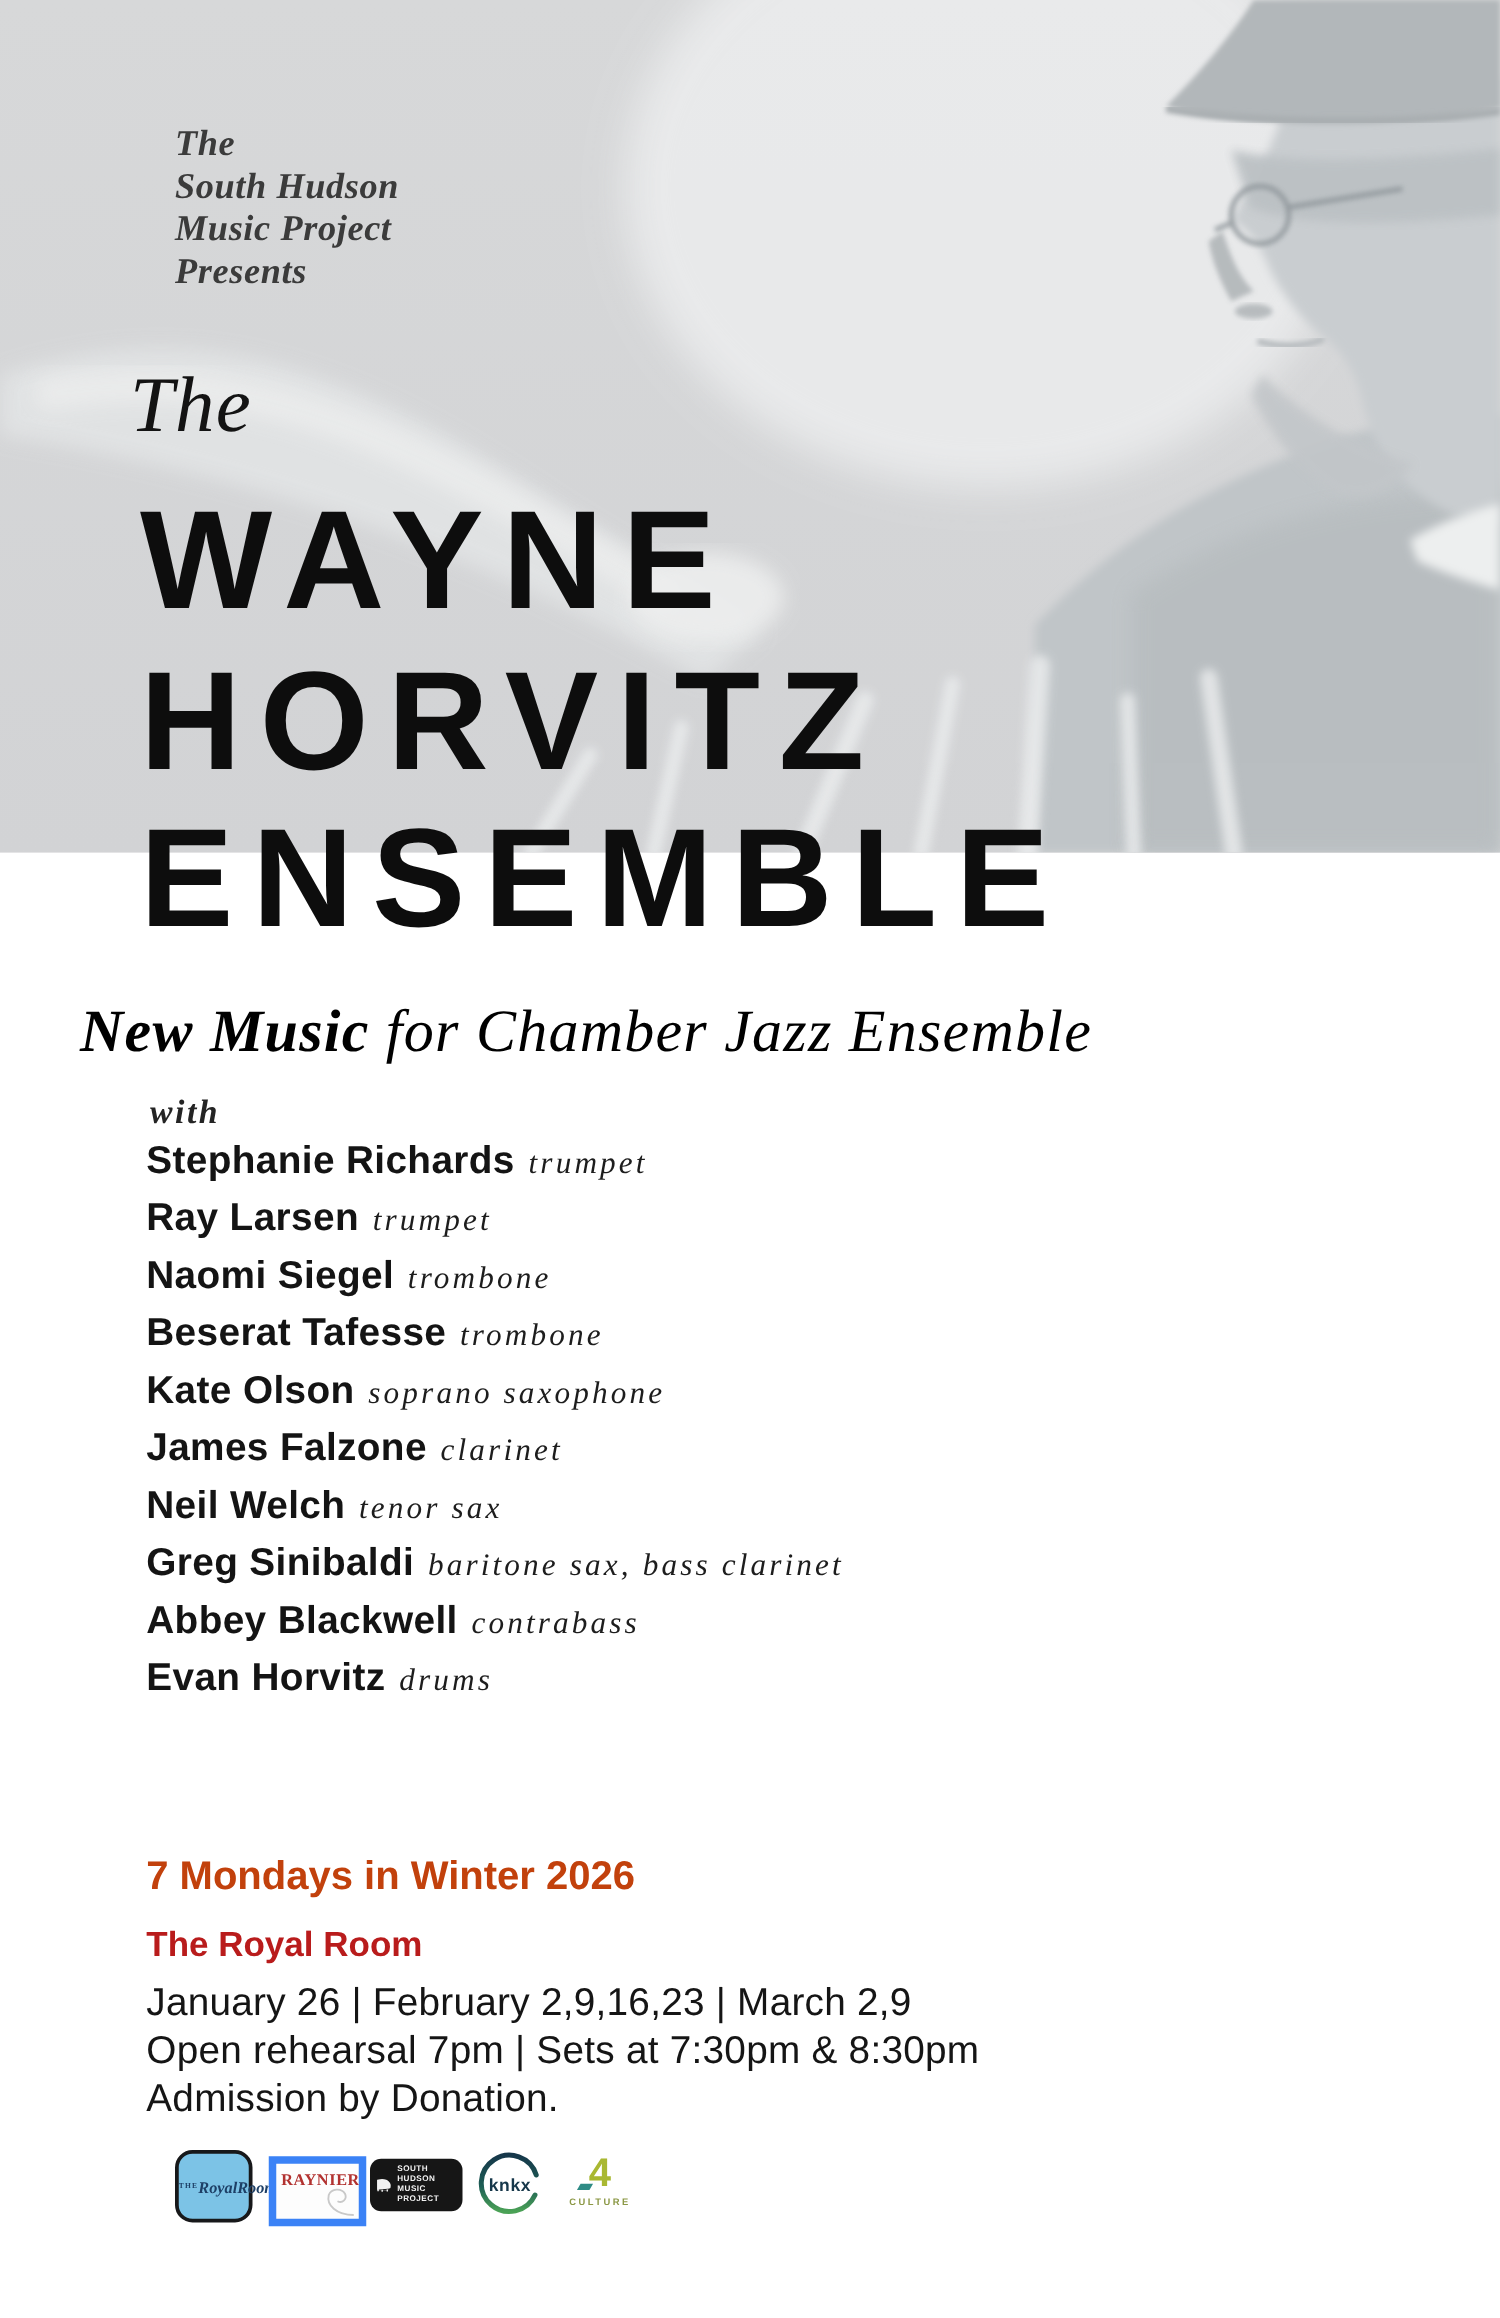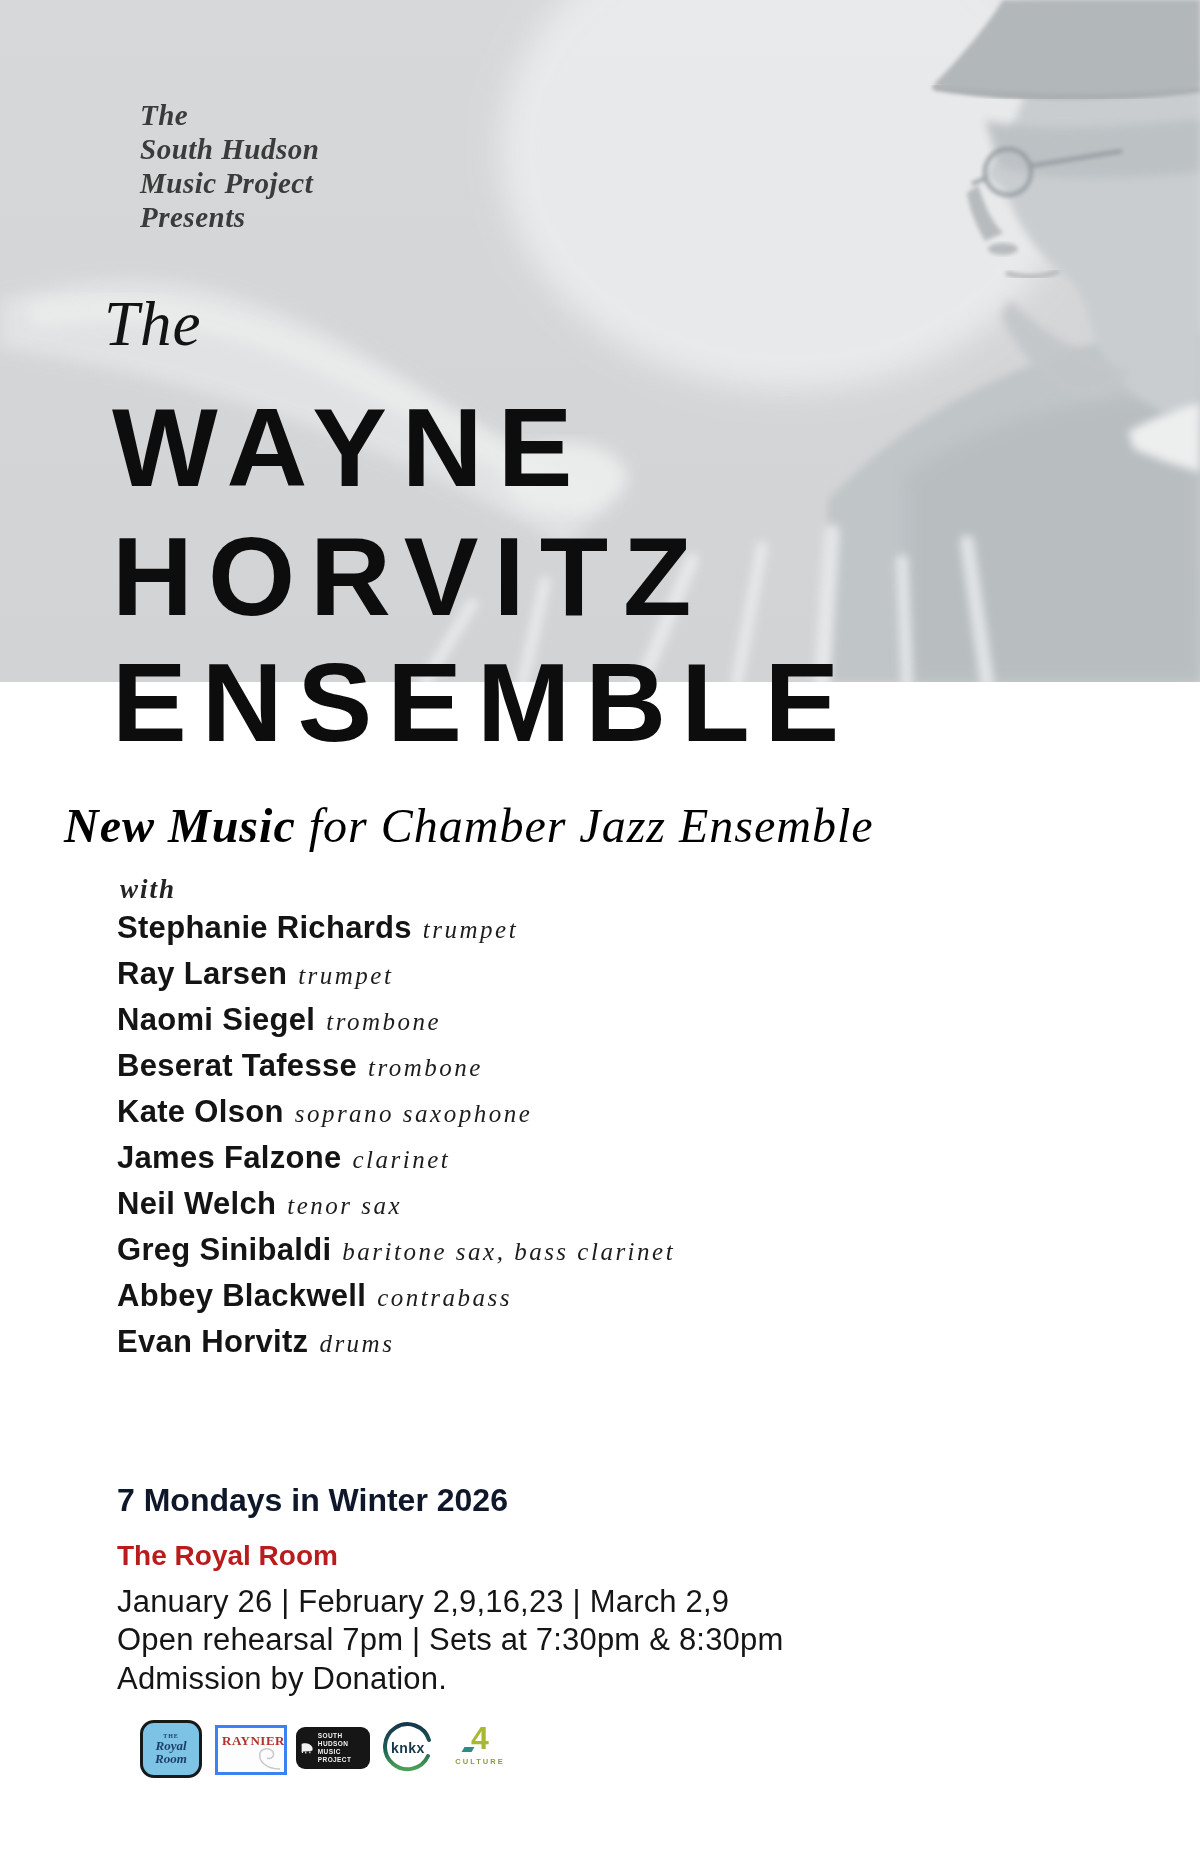--- a/index.html
+++ b/index.html
@@ -44,7 +44,7 @@
     font-style:italic;font-size:25px;color:#1d1d1d;letter-spacing:2.5px;margin-left:11px;
   }
   .leader-row{position:absolute;left:117px;top:1386px;white-space:nowrap;}
-  .series-title{position:absolute;left:117px;top:1482px;font-weight:700;font-size:32px;color:#0f172a;}
+  .series-title{position:absolute;left:117px;top:1482px;font-weight:700;font-size:32px;color:#c2410c;}
   .venue-name{position:absolute;left:117px;top:1540px;font-weight:700;font-size:28px;color:#b91c1c;}
   .info-line{position:absolute;left:117px;font-size:31px;color:#151515;letter-spacing:0.2px;white-space:nowrap;}
   .dates-line{top:1584px;} .times-line{top:1622px;} .admission-line{top:1661px;}

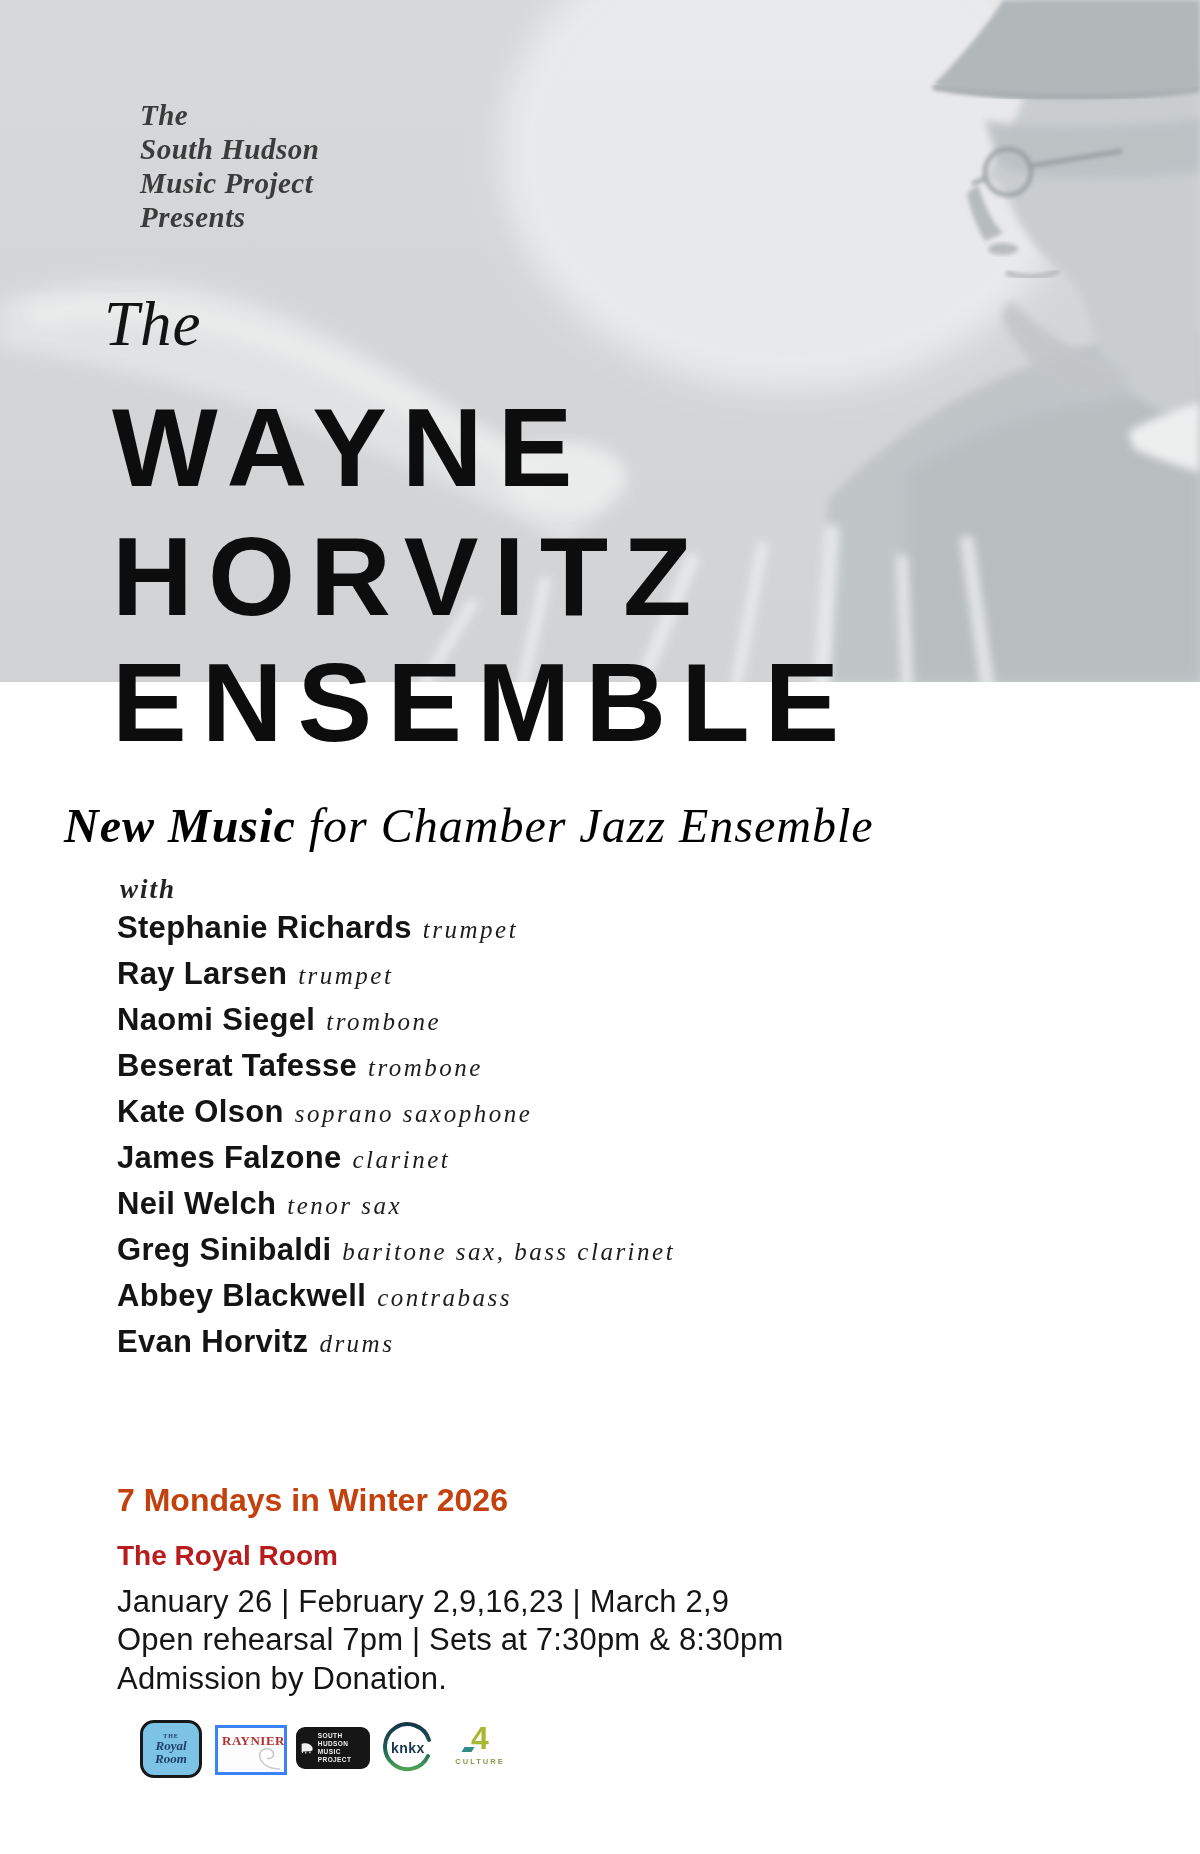--- a/index.html
+++ b/index.html
@@ -52,7 +52,7 @@
   .logo{position:absolute;top:0;}
   
   .logo-royal{left:0;width:56px;height:52px;background:#7cc3e6;border:3px solid #17181a;border-radius:14px;
-    display:flex;flex-direction:column;align-items:center;justify-content:center;
+    display:flex;flex-direction:row;align-items:center;justify-content:flex-start;
     font-family:"Liberation Serif","DejaVu Serif",serif;color:#1d3f66;}
   .logo-royal .rr-the{font-size:6px;letter-spacing:1px;font-weight:700;}
   .logo-royal .rr-script{font-style:italic;font-weight:700;font-size:13px;line-height:13px;}

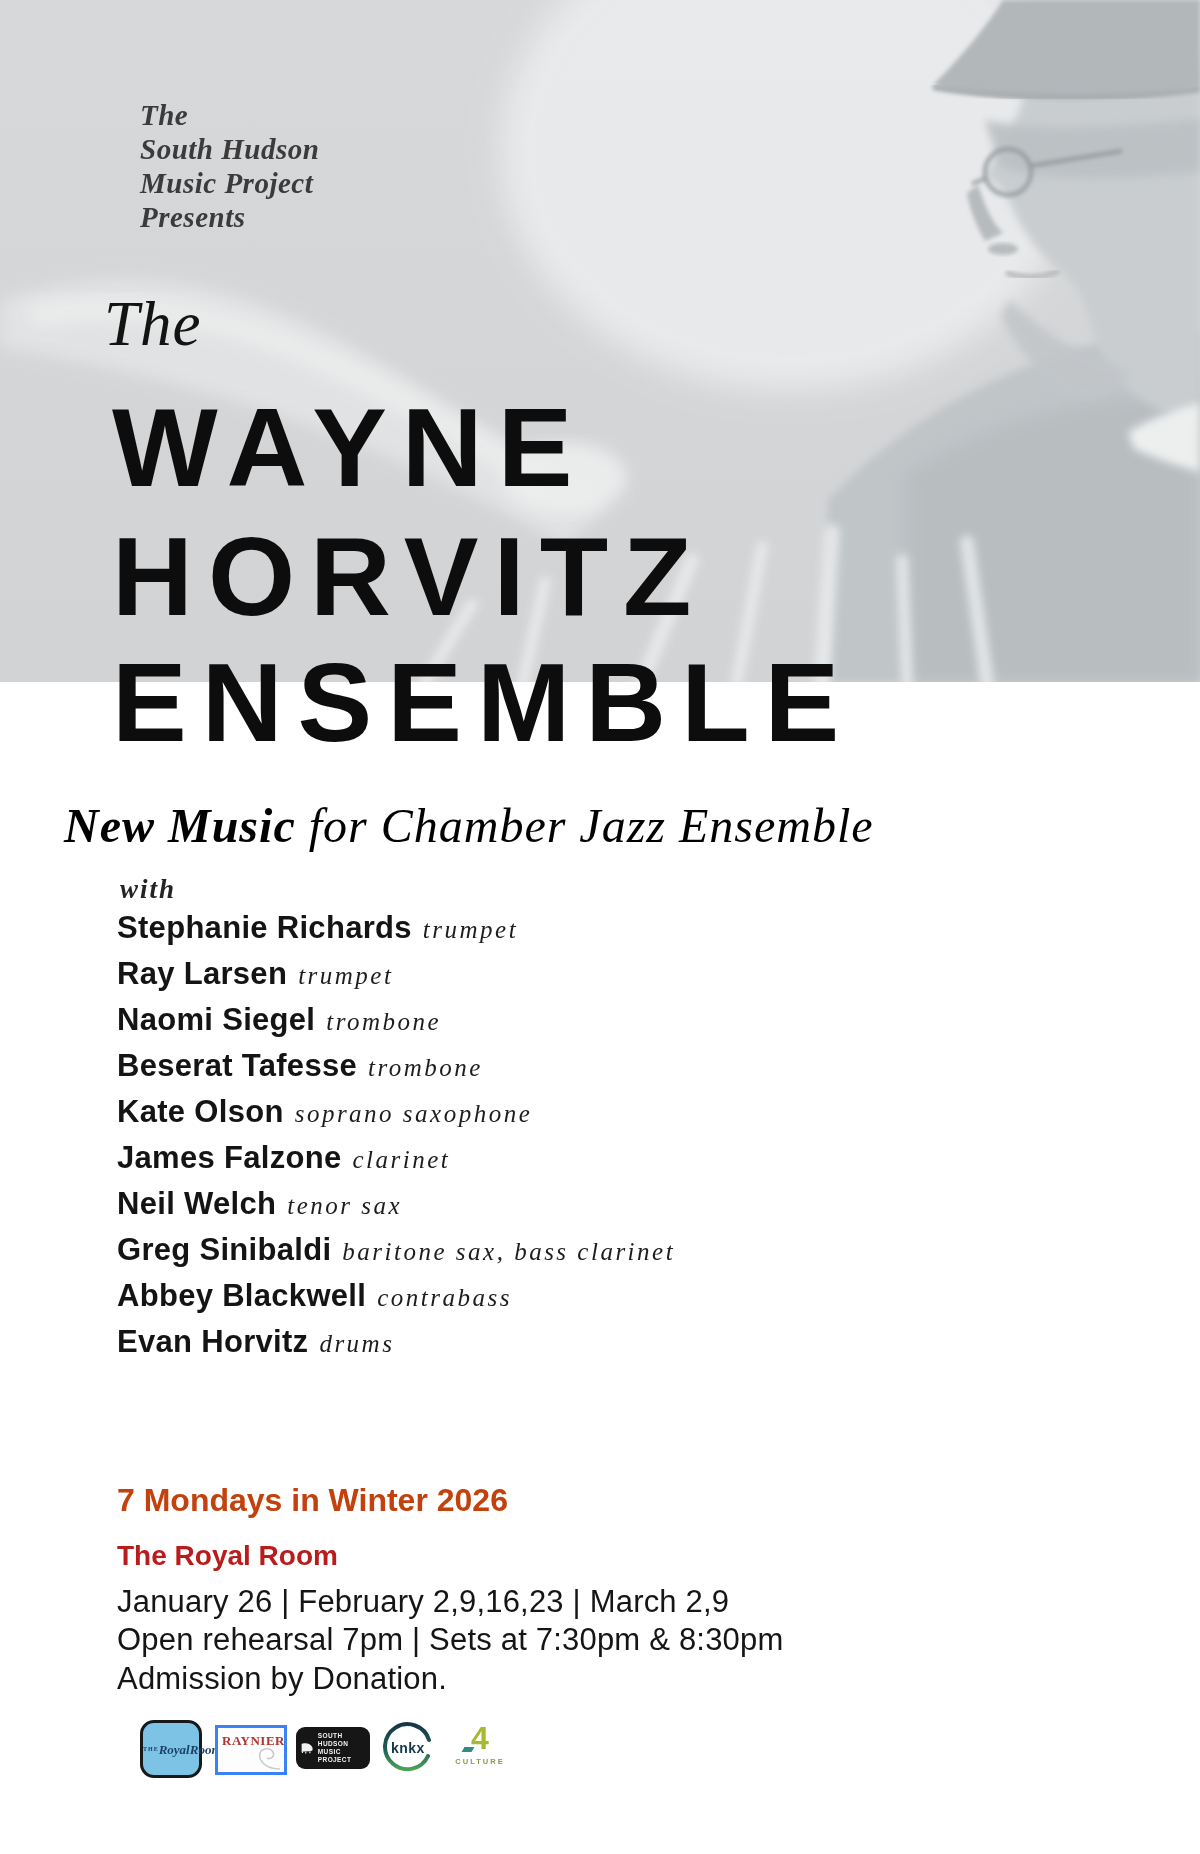--- a/index.html
+++ b/index.html
@@ -57,7 +57,7 @@
   .logo-royal .rr-the{font-size:6px;letter-spacing:1px;font-weight:700;}
   .logo-royal .rr-script{font-style:italic;font-weight:700;font-size:13px;line-height:13px;}
   
-  .logo-raynier{left:75px;top:5px;width:66px;height:44px;background:#fdfdfd;border:3px solid #3b82f6;
+  .logo-raynier{left:75px;top:5px;width:66px;height:44px;background:#fdfdfd;border:6px solid #3b82f6;
     overflow:hidden;}
   .logo-raynier .ray-text{position:absolute;left:4px;top:5px;font-family:"Liberation Serif","DejaVu Serif",serif;
     font-weight:700;font-size:13px;letter-spacing:0.5px;color:#b23230;}

